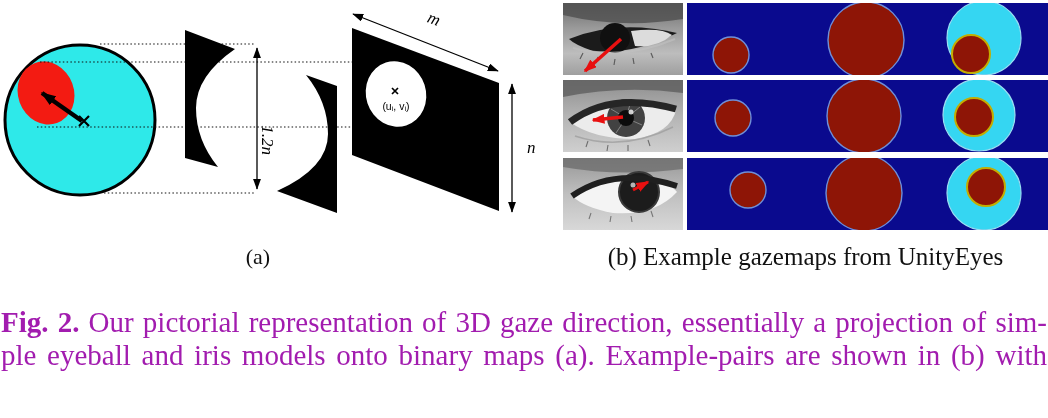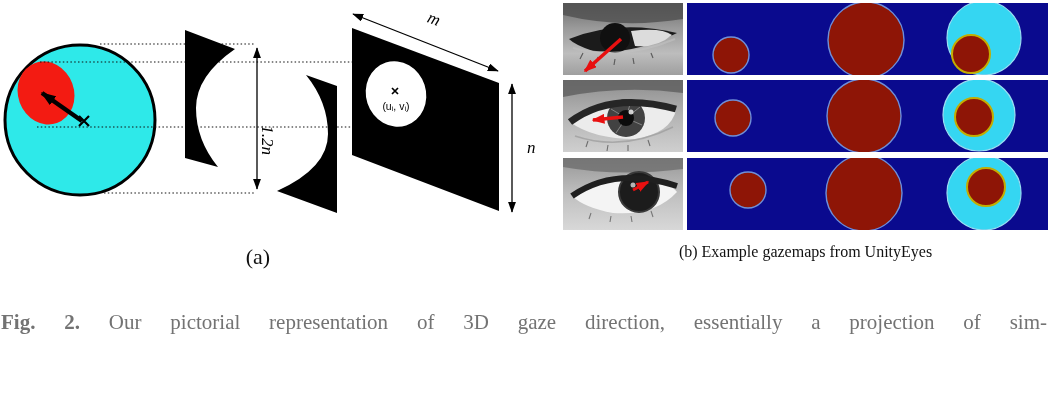--- a/index.html
+++ b/index.html
@@ -8,7 +8,7 @@
   .abs{position:absolute;}
   .panel-label{font-size:22px;text-align:center;color:#111;}
   #label-a{left:178px;top:244px;width:160px;}
-  #label-b{left:563px;top:243px;width:485px;font-size:16px;white-space:nowrap;}
+  #label-b{left:563px;top:243px;width:485px;font-size:25px;white-space:nowrap;}
   #caption{left:1px;top:306px;width:1046px;font-size:21px;line-height:32.8px;color:#737373;}
   .cap-line{white-space:nowrap;}
   .just{text-align:justify;text-align-last:justify;white-space:normal;}

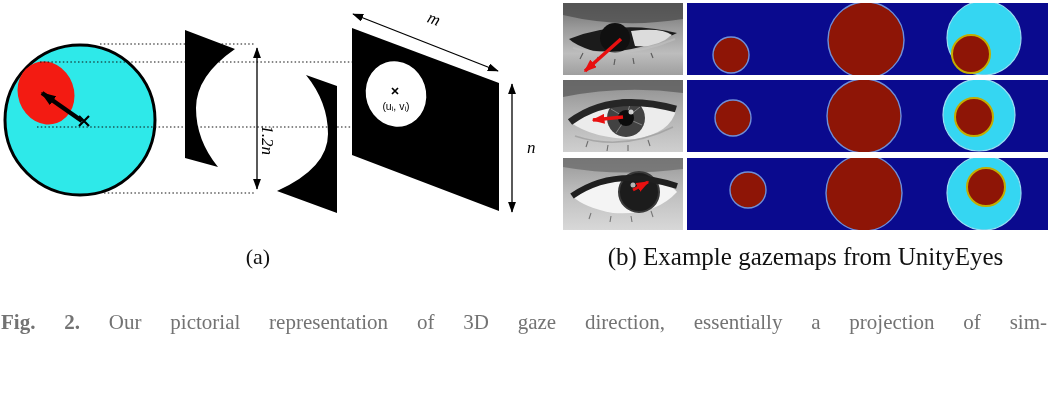--- a/index.html
+++ b/index.html
@@ -9,7 +9,7 @@
   .panel-label{font-size:22px;text-align:center;color:#111;}
   #label-a{left:178px;top:244px;width:160px;}
   #label-b{left:563px;top:243px;width:485px;font-size:25px;white-space:nowrap;}
-  #caption{left:1px;top:306px;width:1046px;font-size:21px;line-height:32.8px;color:#737373;}
+  #caption{left:1px;top:306px;width:1046px;font-size:29px;line-height:32.8px;color:#a21caf;}
   .cap-line{white-space:nowrap;}
   .just{text-align:justify;text-align-last:justify;white-space:normal;}
   .dotted{stroke:#111;stroke-width:1.1;stroke-dasharray:1.5 2.3;fill:none;}

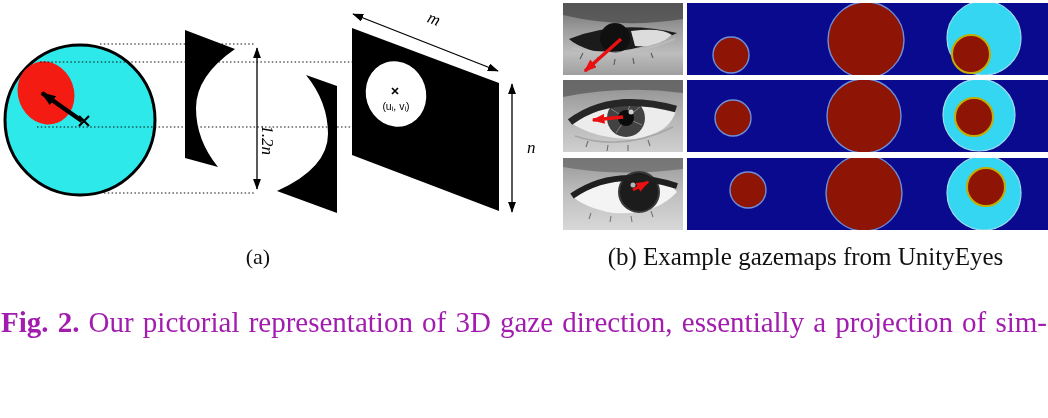--- a/index.html
+++ b/index.html
@@ -167,6 +167,7 @@
 
   <div id="caption" class="abs">
     <div class="cap-line just"><b>Fig. 2.</b><span> Our pictorial representation of 3D gaze direction, essentially a projection of sim-</span></div>
+    <div class="cap-line just"><span>ple eyeball and iris models onto binary maps (a). Example-pairs are shown in (b) with</span></div>
   </div>
 
 </div>

